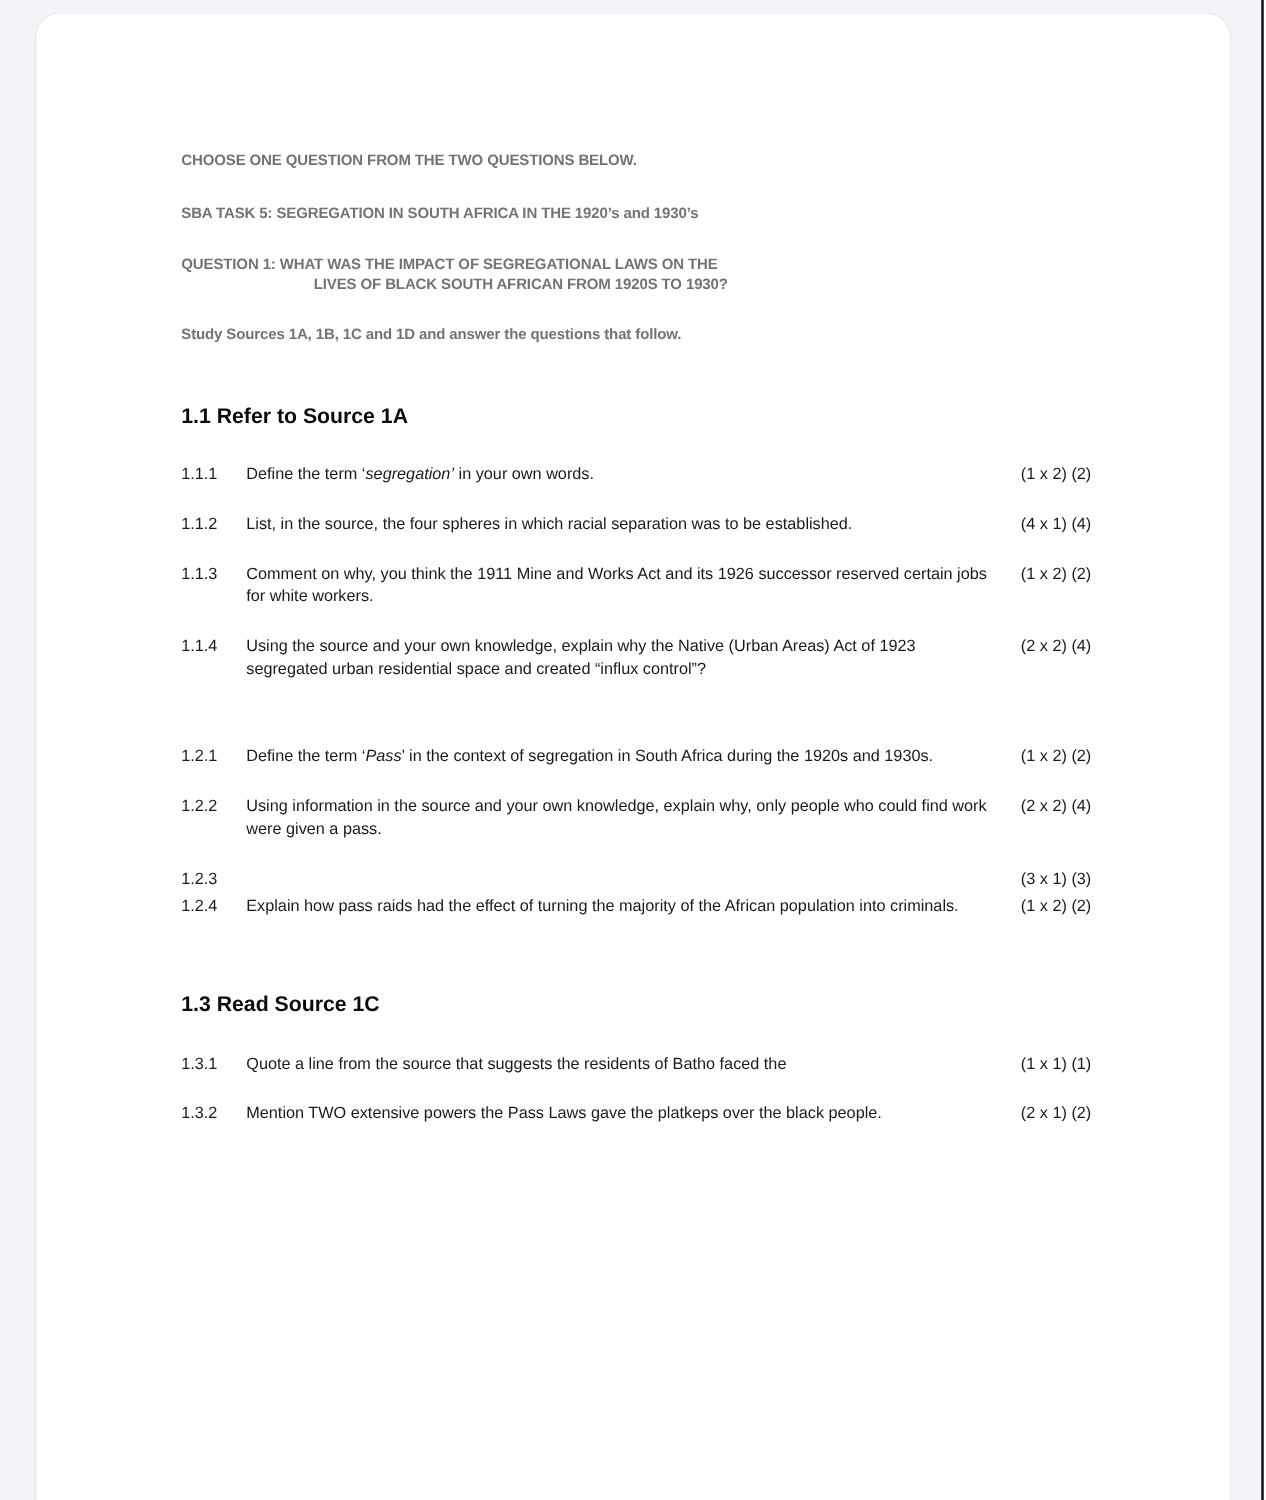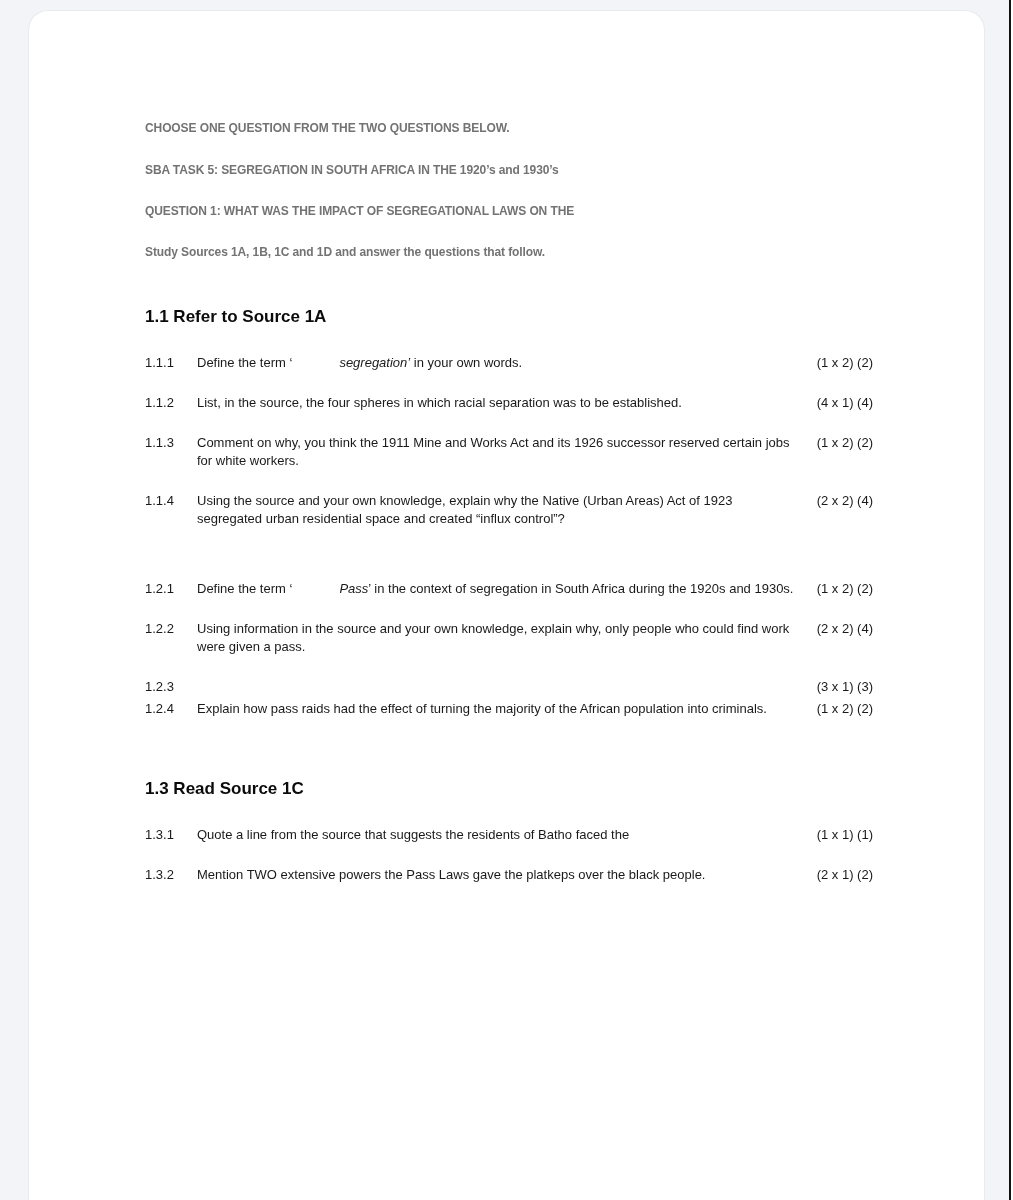--- a/index.html
+++ b/index.html
@@ -121,6 +121,7 @@
 
     <p class="hd tight">
       <span>QUESTION 1: WHAT WAS THE IMPACT OF SEGREGATIONAL LAWS ON THE</span>
+      <span class="hd-line2">LIVES OF BLACK SOUTH AFRICAN FROM 1920S TO 1930?</span>
     </p>
 
     <p class="hd hd-study">Study Sources 1A, 1B, 1C and 1D and answer the questions that follow.</p>

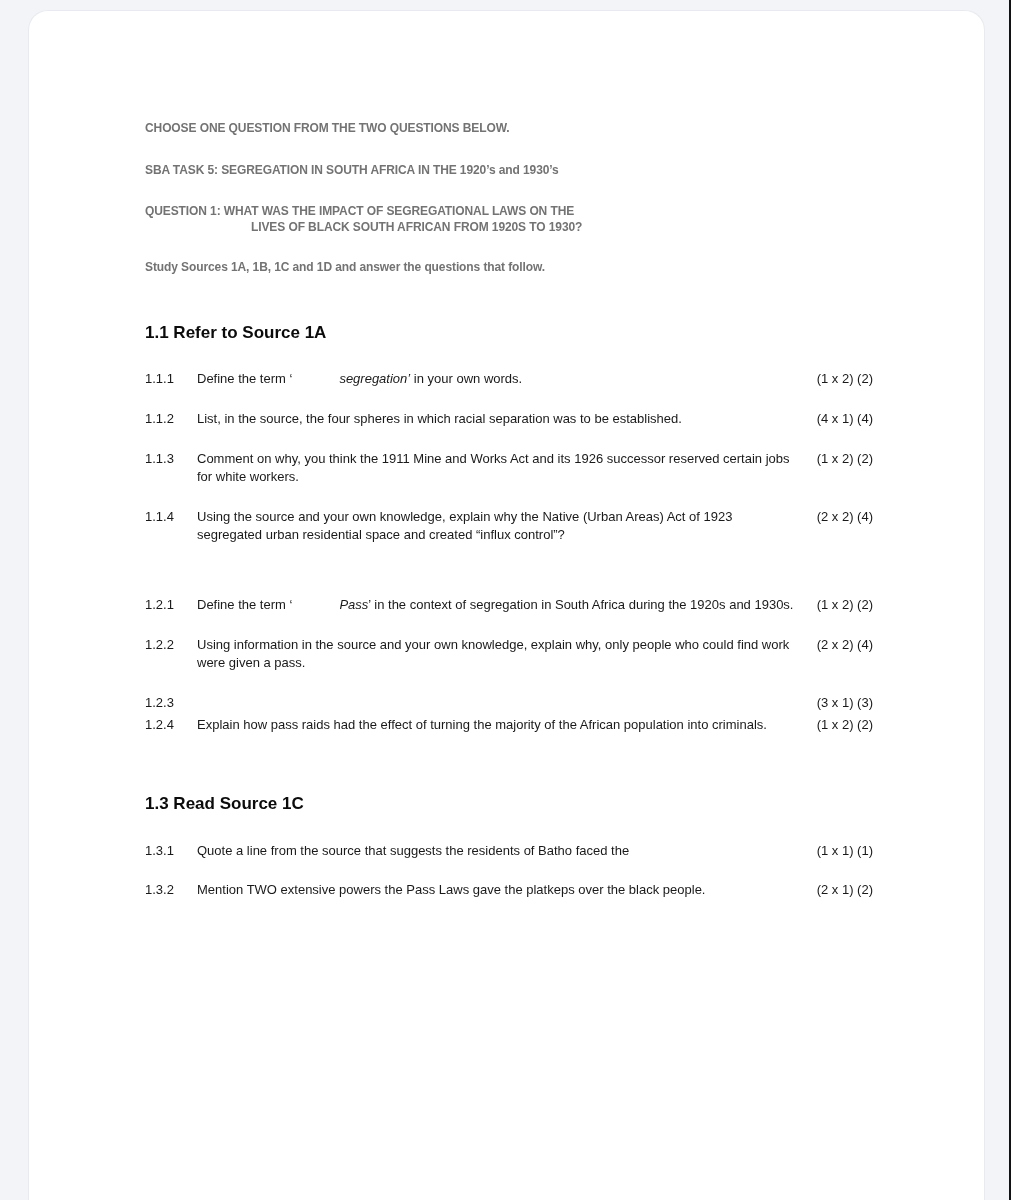--- a/index.html
+++ b/index.html
@@ -98,7 +98,7 @@
     float: right;
     margin-left: 18px;
   }
-  .q i { font-style: italic; margin-left: 47px; }
+  .q i { font-style: italic; }
 
   
   .gap-q   { height: 22px; }

